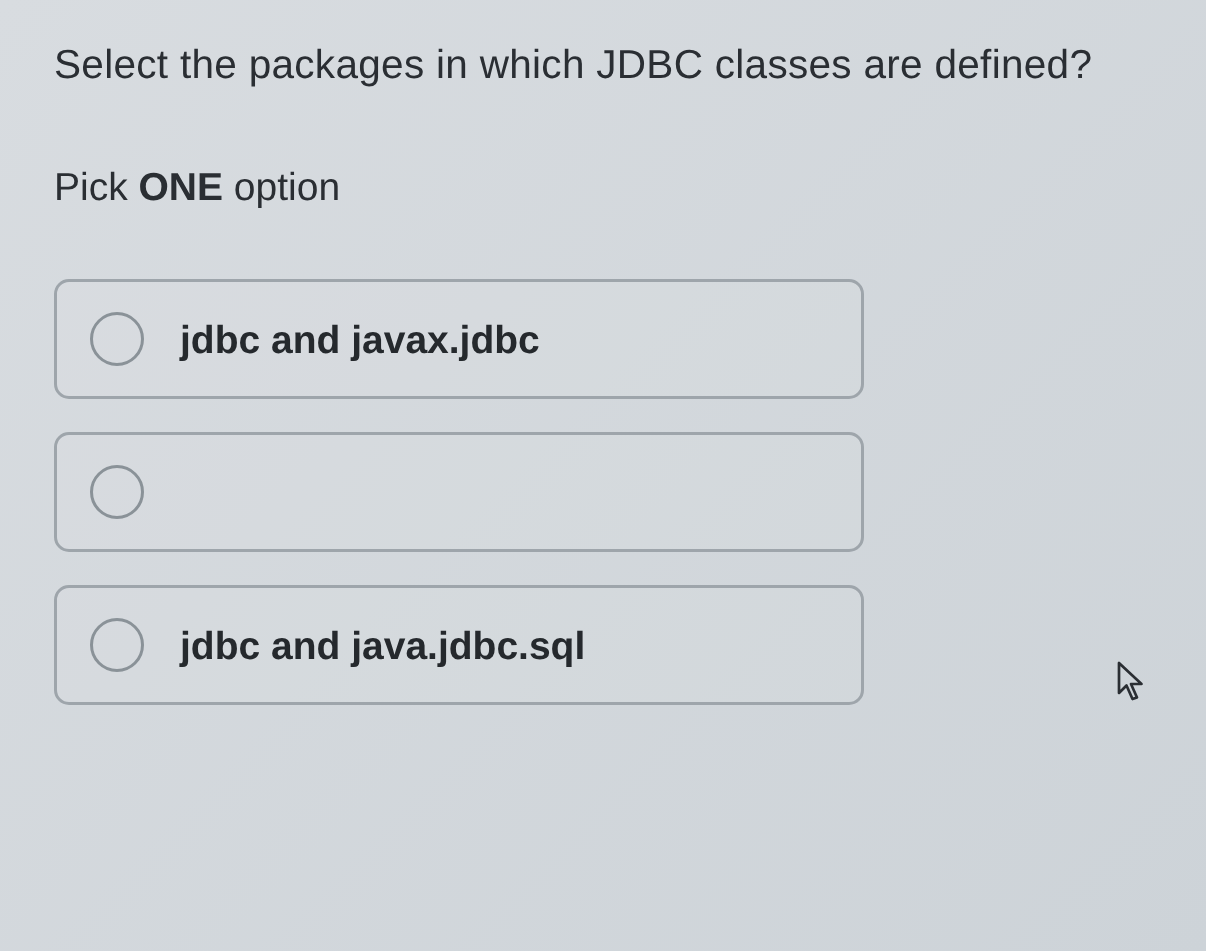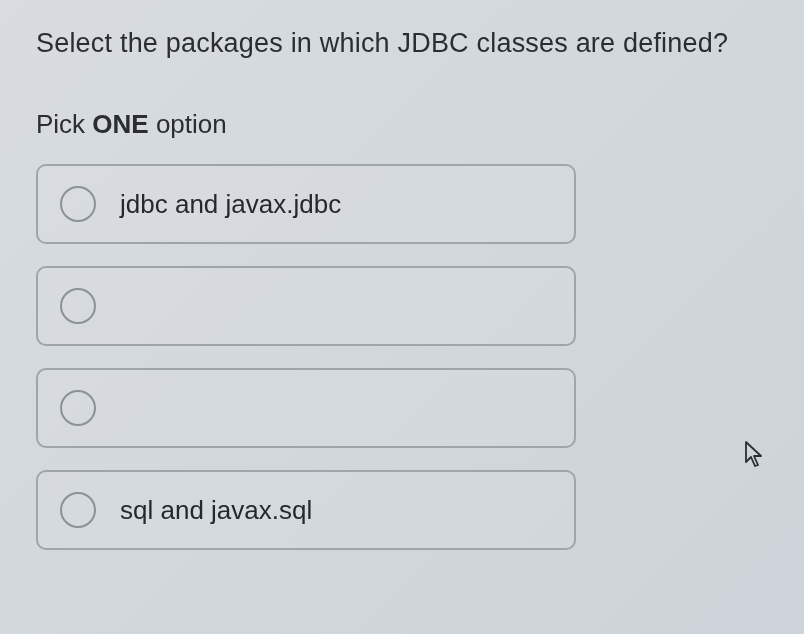--- a/index.html
+++ b/index.html
@@ -27,7 +27,7 @@
       font-size: 26px;
       color: #2a2e33;
       font-weight: 400;
-      margin-bottom: 24px;
+      margin-bottom: 46px;
     }
     .instruction strong {
       font-weight: 700;

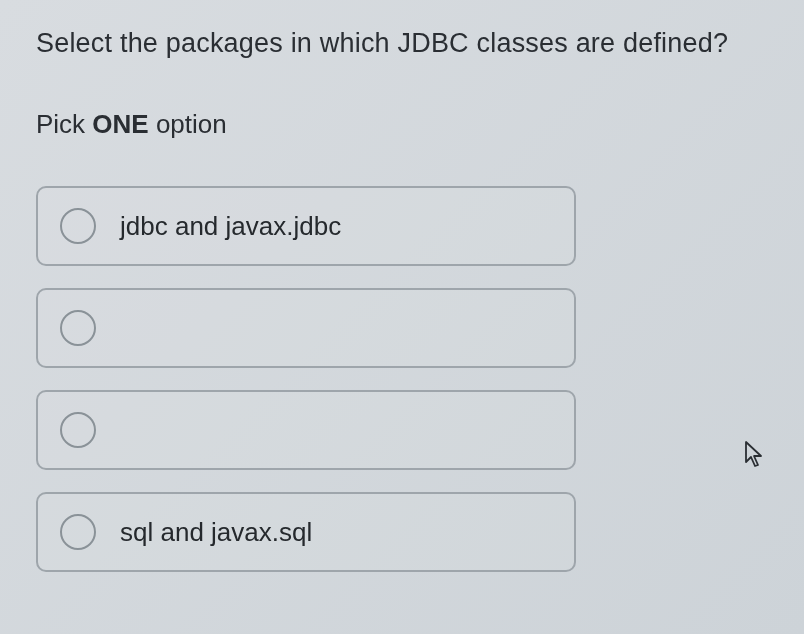--- a/index.html
+++ b/index.html
@@ -59,7 +59,7 @@
     .option-label {
       font-size: 26px;
       color: #25292d;
-      font-weight: 400;
+      font-weight: 700;
     }
     .cursor {
       position: absolute;

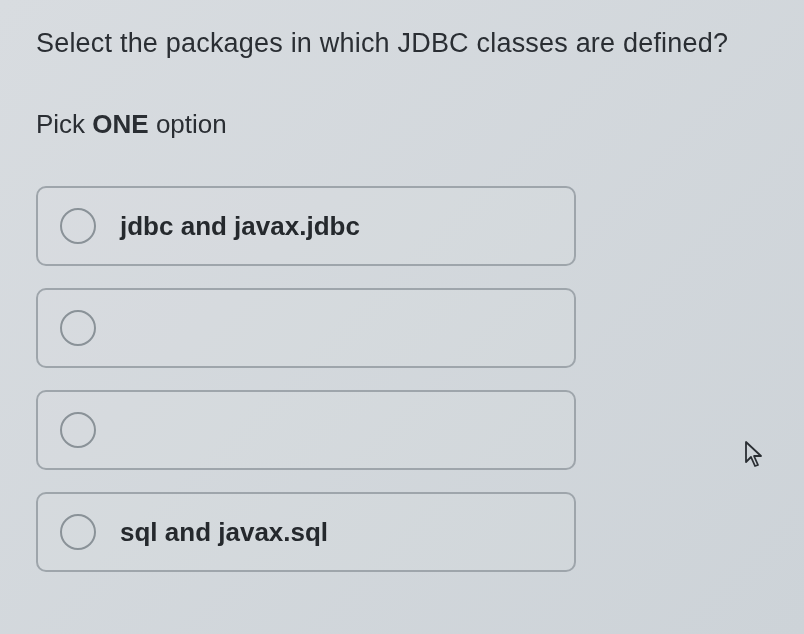--- a/index.html
+++ b/index.html
@@ -86,6 +86,7 @@
   </div>
   <div class="option">
     <div class="radio"></div>
+    <div class="option-label">jdbc and java.jdbc.sql</div>
   </div>
   <div class="option">
     <div class="radio"></div>

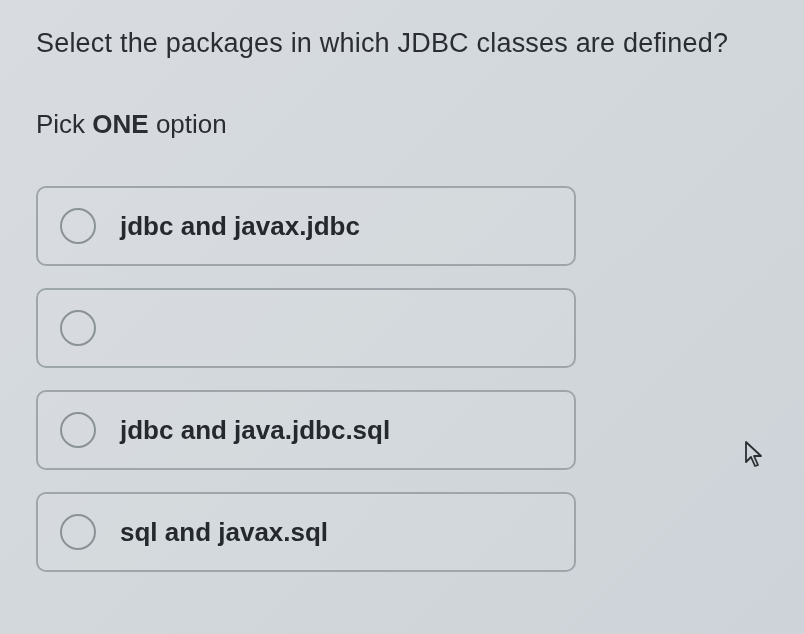--- a/index.html
+++ b/index.html
@@ -88,10 +88,6 @@
     <div class="radio"></div>
     <div class="option-label">jdbc and java.jdbc.sql</div>
   </div>
-  <div class="option">
-    <div class="radio"></div>
-    <div class="option-label">sql and javax.sql</div>
-  </div>
 </div>
 
 <div class="cursor">

